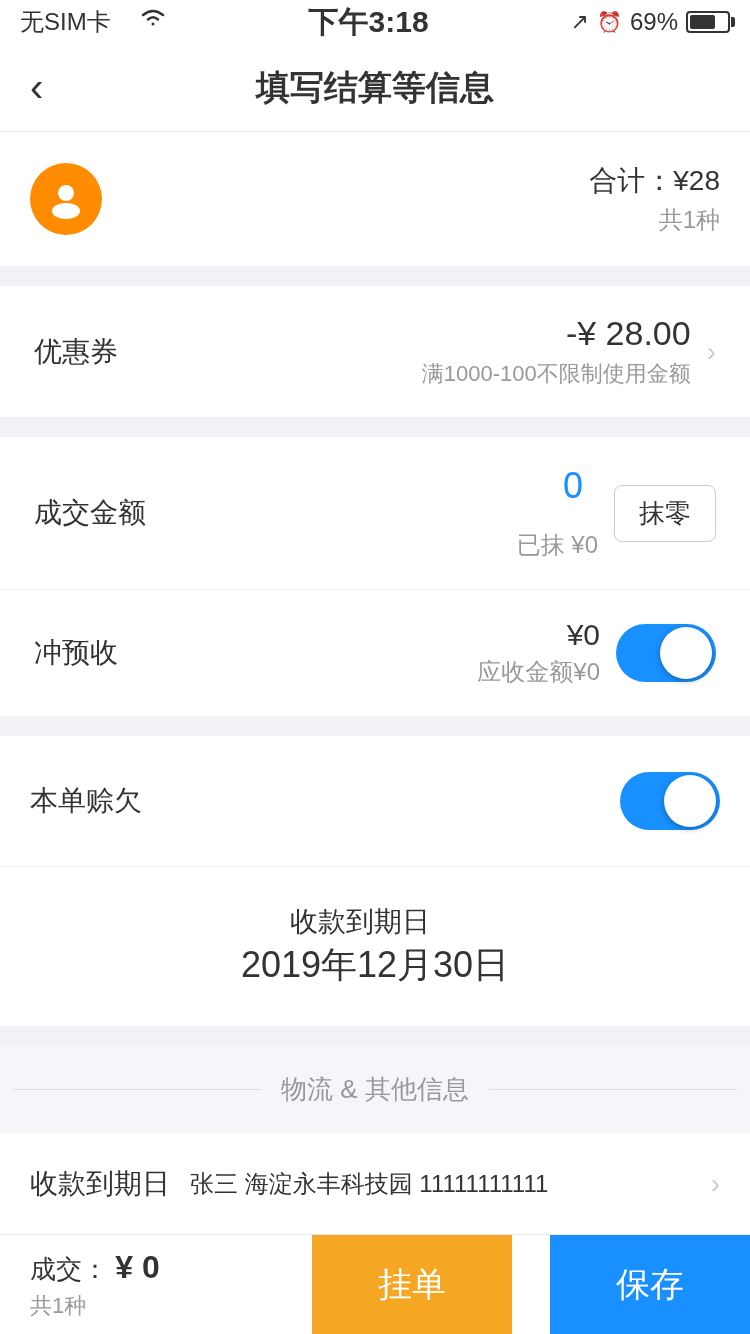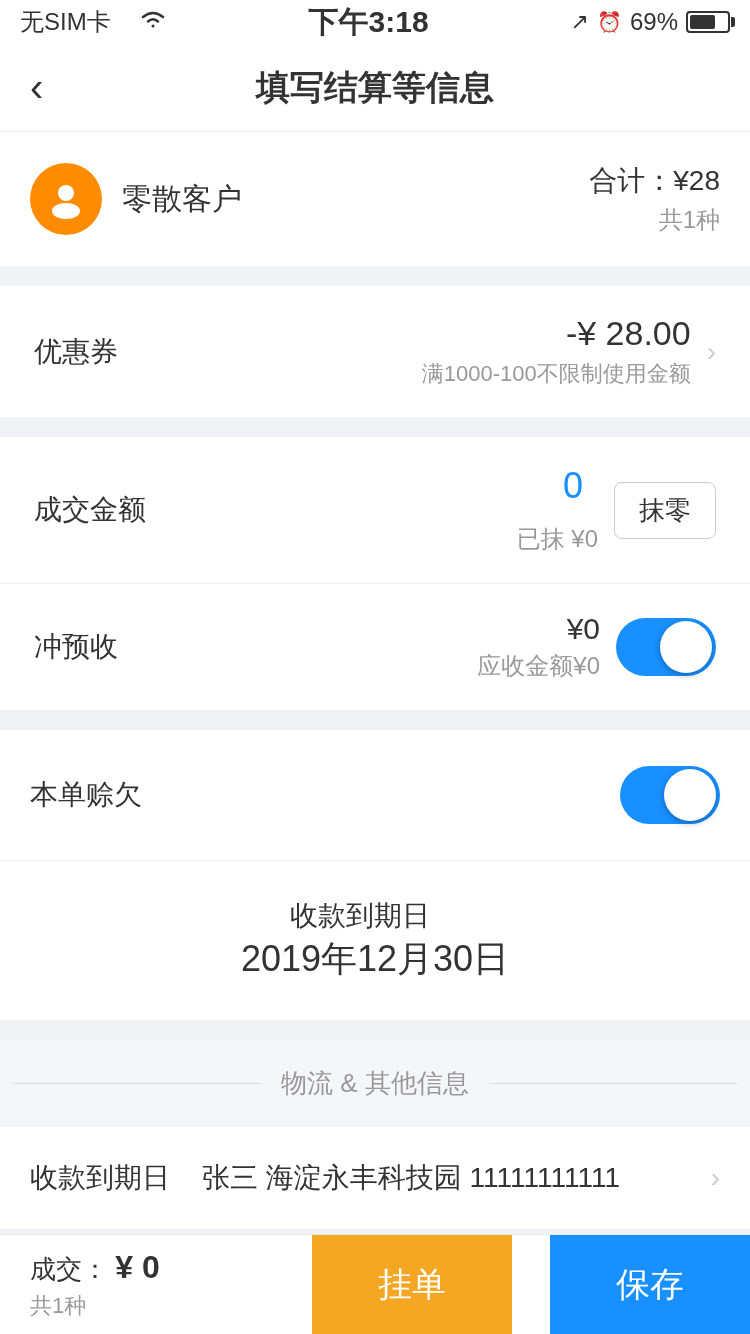--- a/index.html
+++ b/index.html
@@ -26,7 +26,7 @@
       font-size: 24px;
       color: #333;
     }
-    .status-left { display: flex; align-items: center; gap: 28px; }
+    .status-left { display: flex; align-items: flex-start; gap: 28px; }
     .status-center { font-size: 30px; font-weight: 600; }
     .status-right { display: flex; align-items: center; gap: 8px; font-size: 24px; }
     .battery-icon {

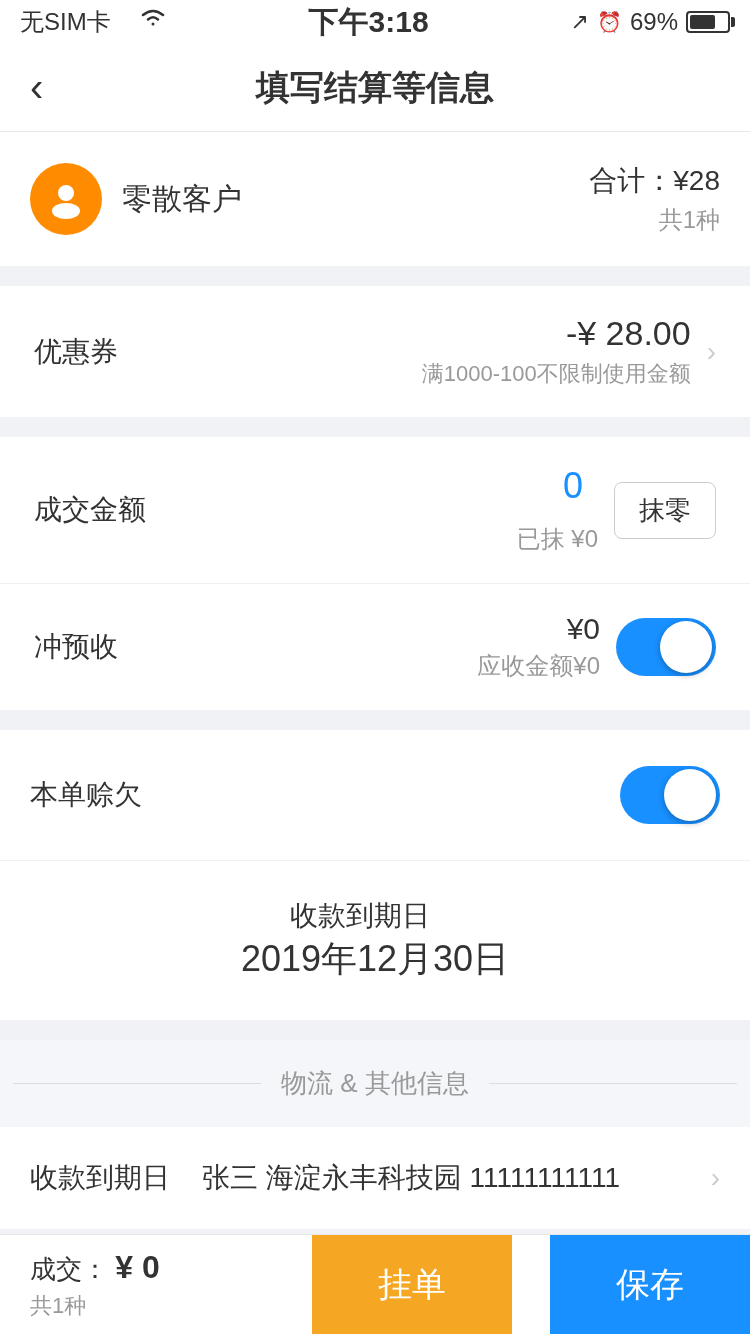--- a/index.html
+++ b/index.html
@@ -293,7 +293,6 @@
             <ellipse cx="20" cy="32" rx="14" ry="8"></ellipse>
           </svg>
         </div>
-        <span class="customer-name">零散客户</span>
       </div>
       <div class="customer-right">
         <div class="customer-total">合计：¥28</div>

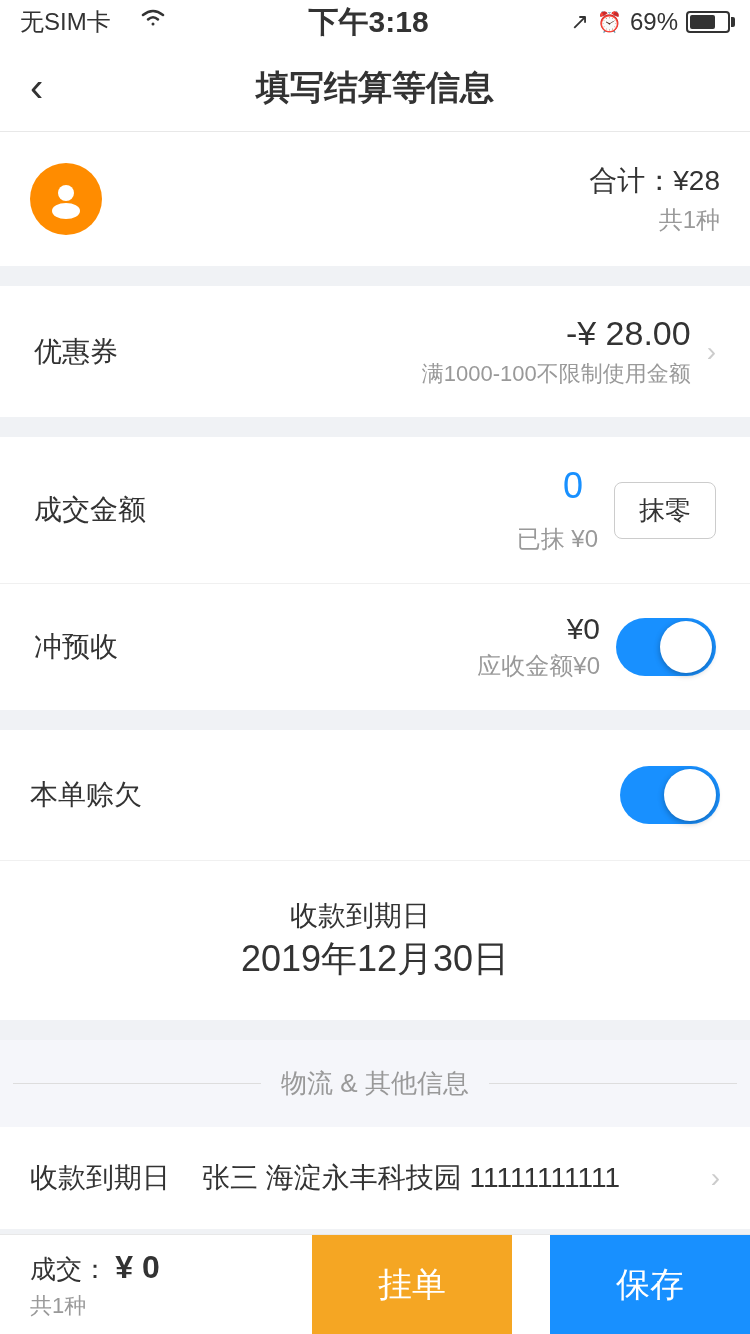--- a/index.html
+++ b/index.html
@@ -132,7 +132,7 @@
       cursor: pointer;
     }
     .amount-col { text-align: right; }
-    .amount-sub { font-size: 24px; color: #999; margin-top: 16px; }
+    .amount-sub { font-size: 24px; color: #999; margin-top: 22px; }
 
     
     .toggle-switch {

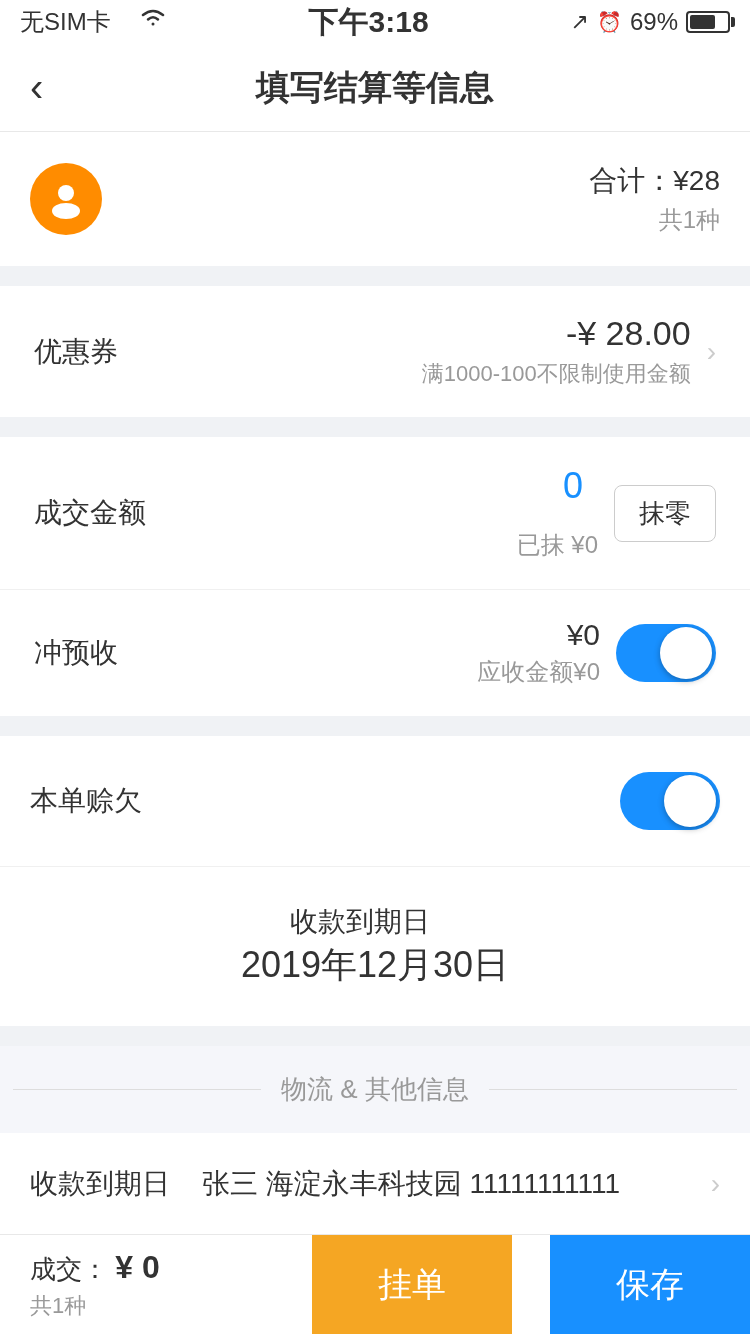--- a/index.html
+++ b/index.html
@@ -202,7 +202,7 @@
       background: #fff;
     }
     .address-label { font-size: 28px; color: #333; min-width: 100px; }
-    .address-value { font-size: 28px; color: #333; flex: 1; margin-left: 32px; }
+    .address-value { font-size: 24px; color: #333; flex: 1; margin-left: 20px; }
     .address-chevron { font-size: 28px; color: #ccc; }
 
     

